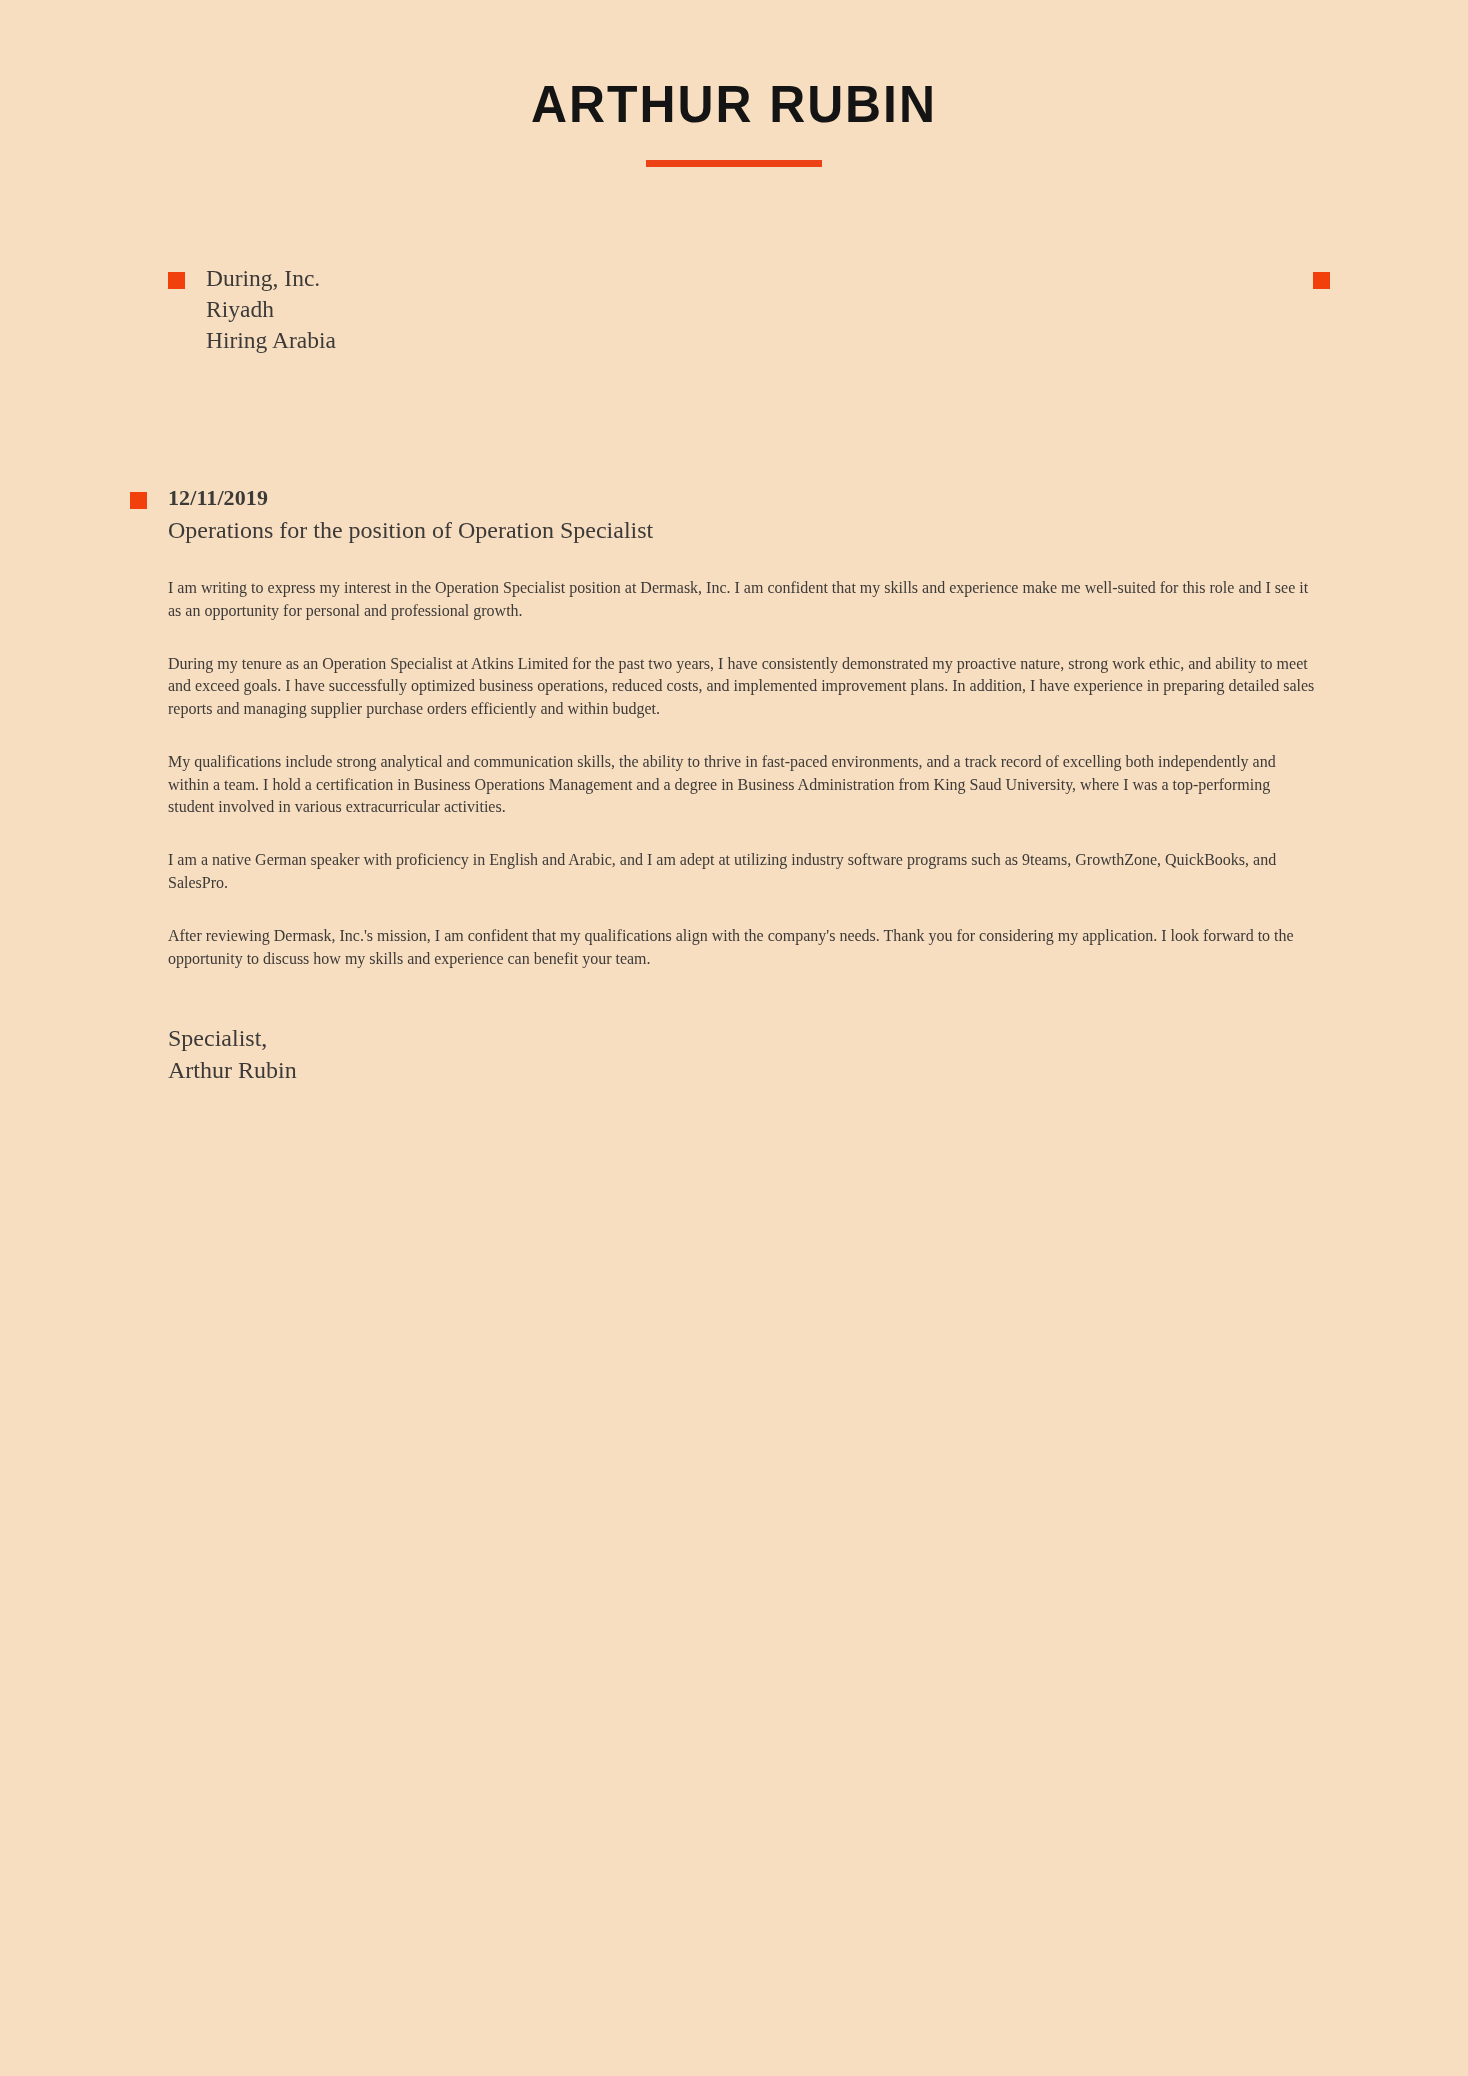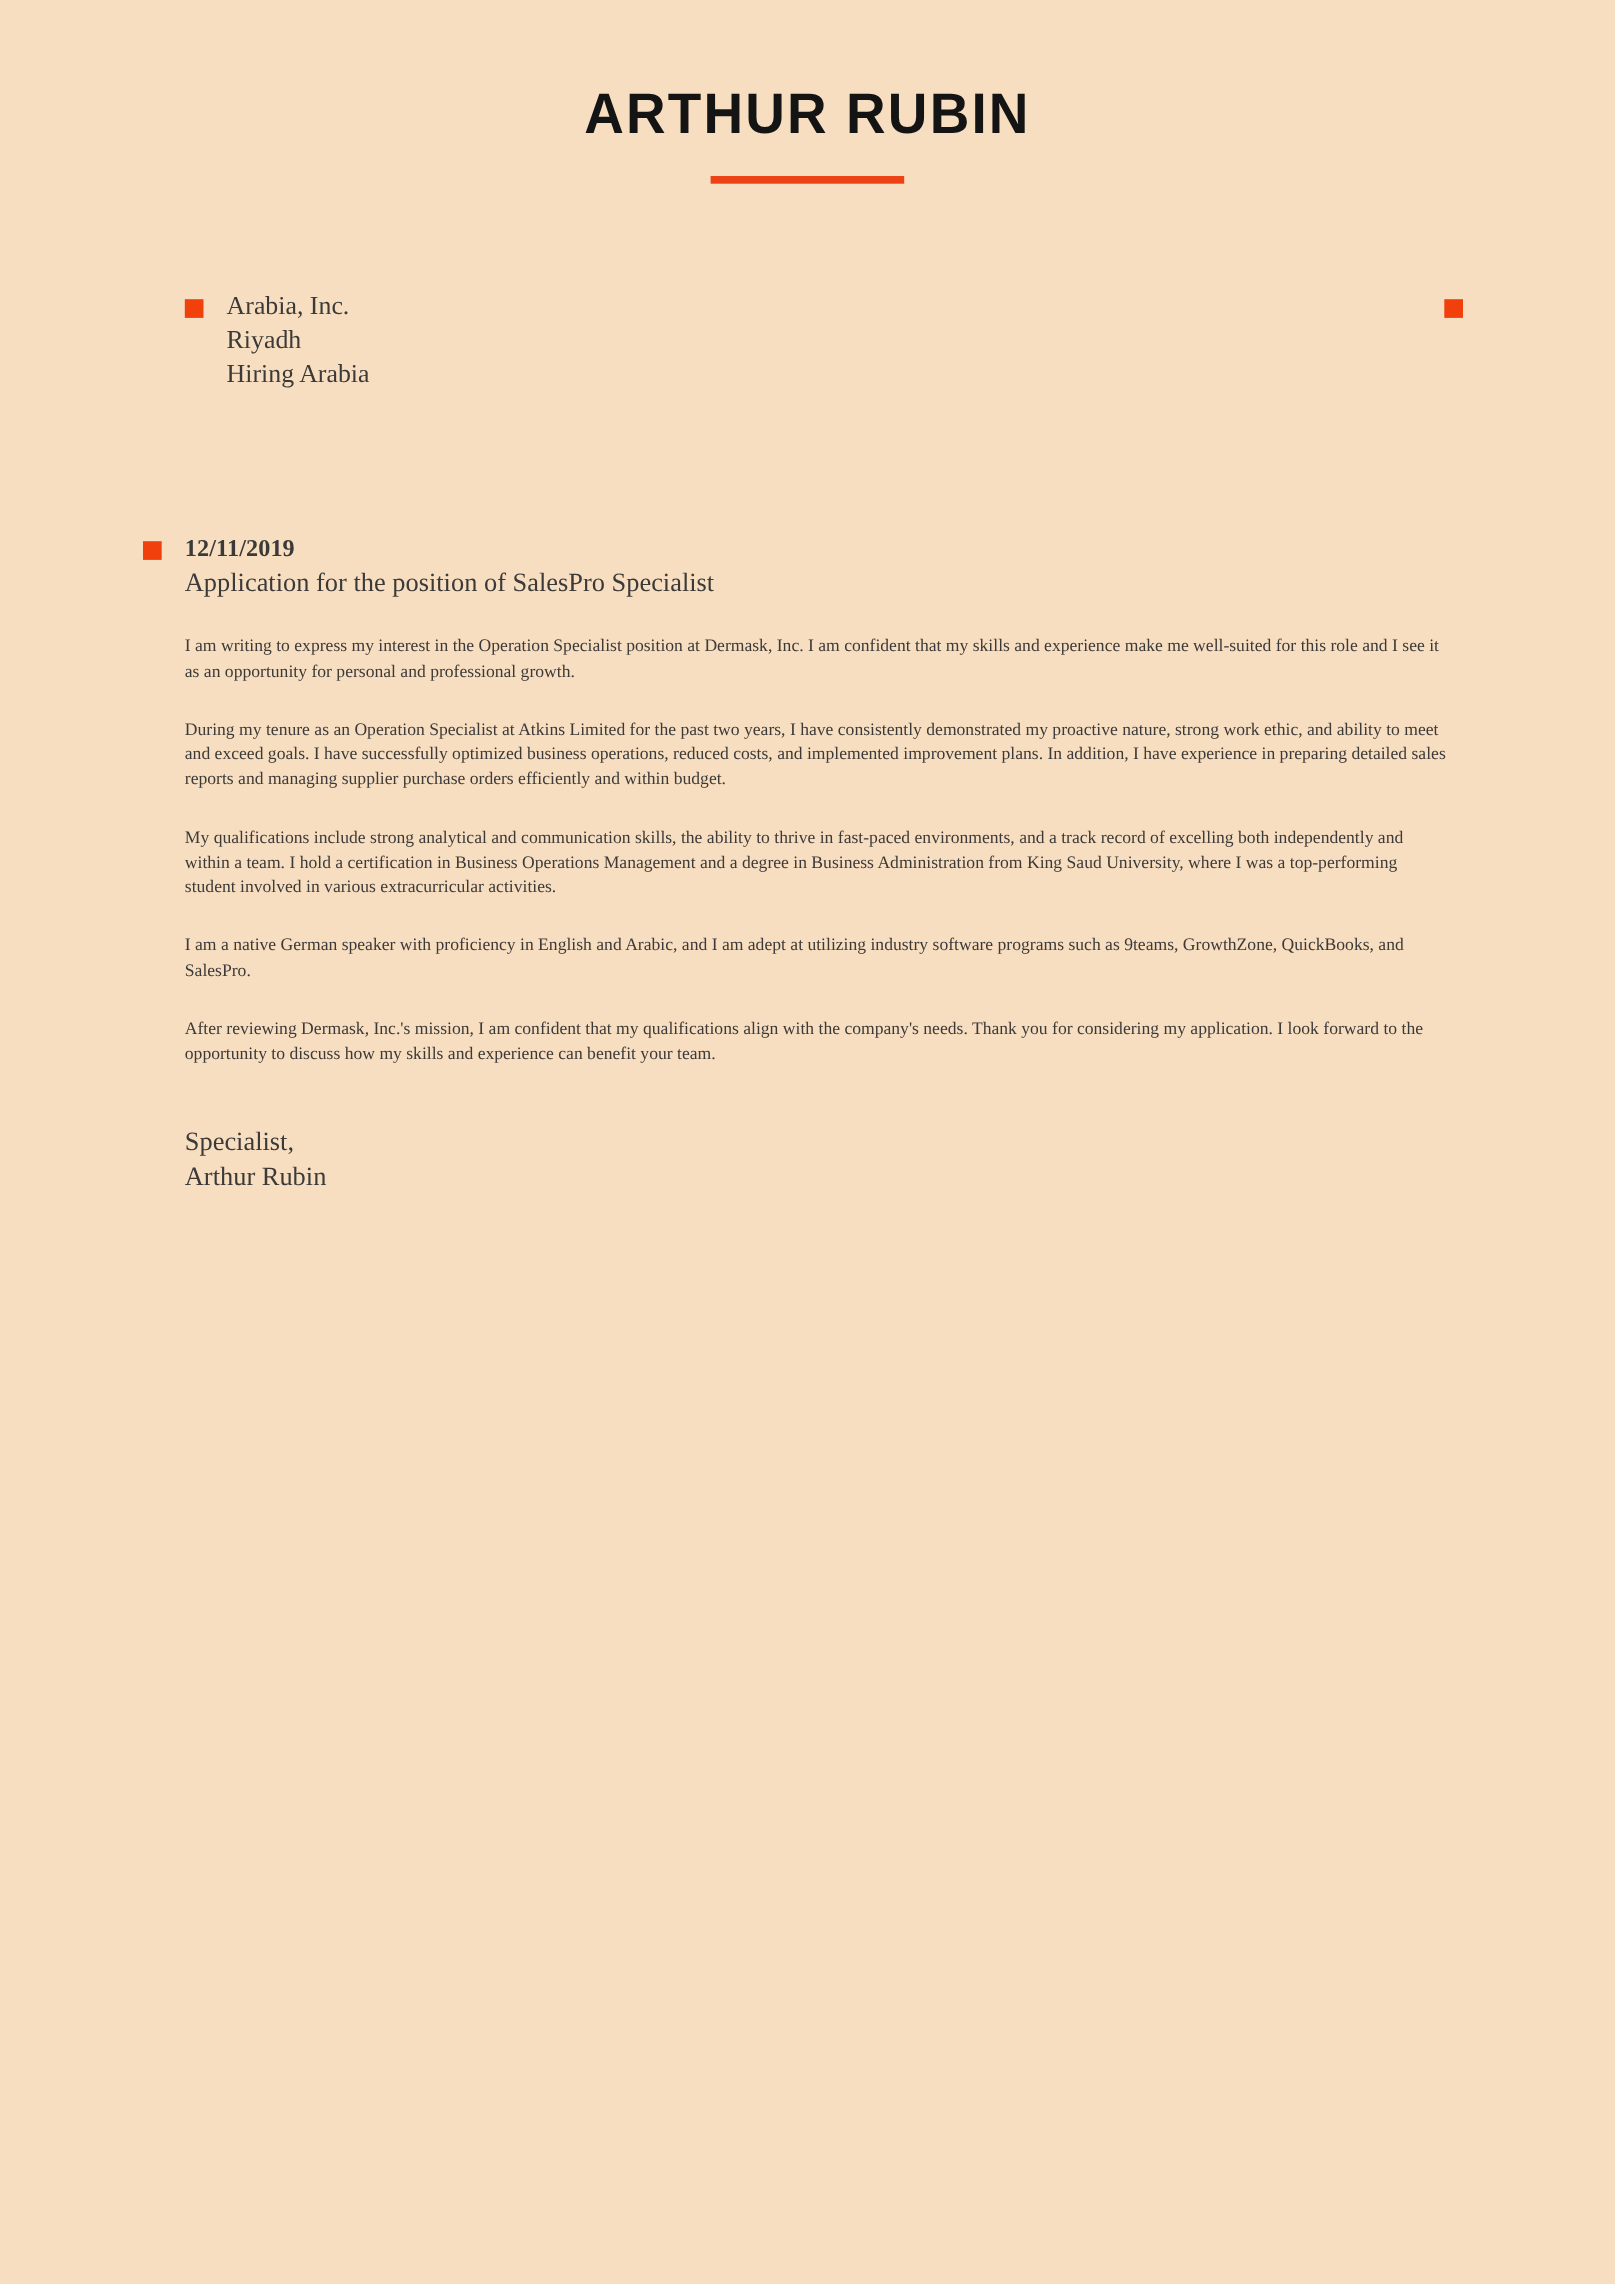--- a/index.html
+++ b/index.html
@@ -158,7 +158,7 @@
     <div class="company-block">
       <span class="bullet bullet-company"></span>
       <div class="company-lines">
-        <div>Arabia, Inc.</div>
+        <div>During, Inc.</div>
         <div>Riyadh</div>
         <div>Hiring Arabia</div>
       </div>

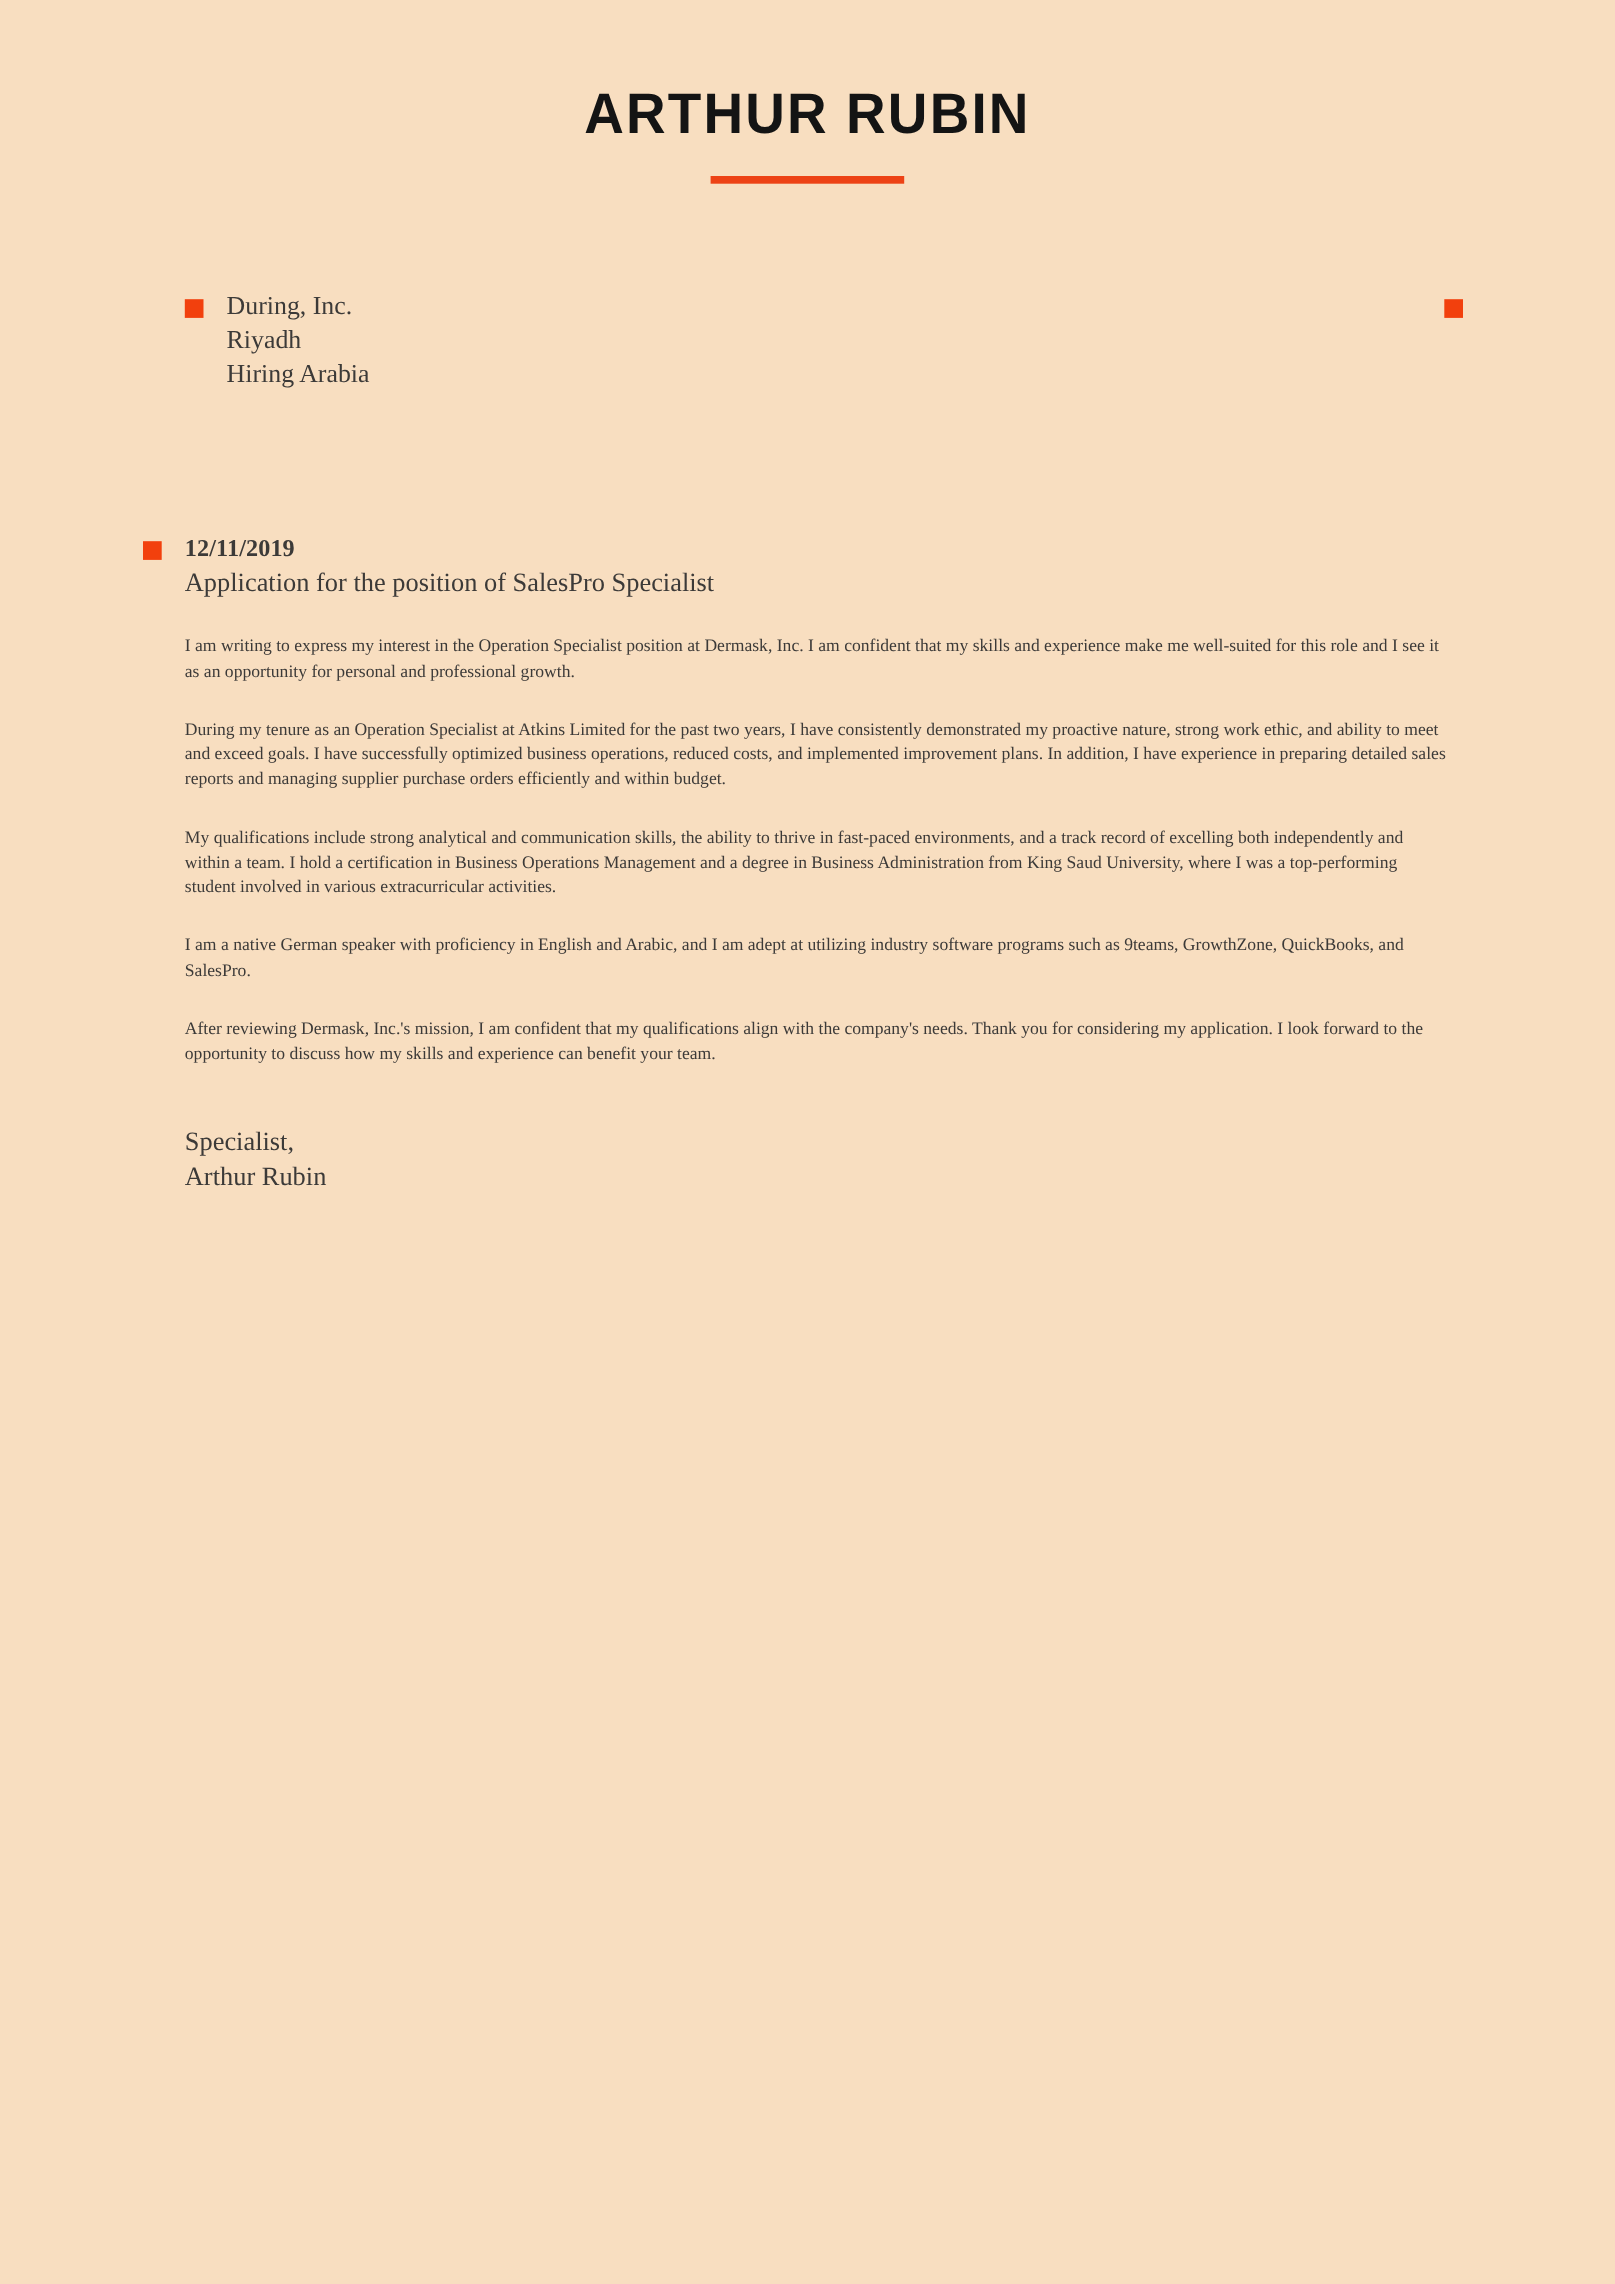--- a/index.html
+++ b/index.html
@@ -177,7 +177,7 @@
       <span class="date-text">12/11/2019</span>
     </div>
 
-    <div class="subject">Application for the position of SalesPro Specialist</div>
+    <div class="subject">Operations for the position of Operation Specialist</div>
 
 
     <p class="para">I am writing to express my interest in the Operation Specialist position at Dermask, Inc. I am confident that my skills and experience make me well-suited for this role and I see it as an opportunity for personal and professional growth.</p>

